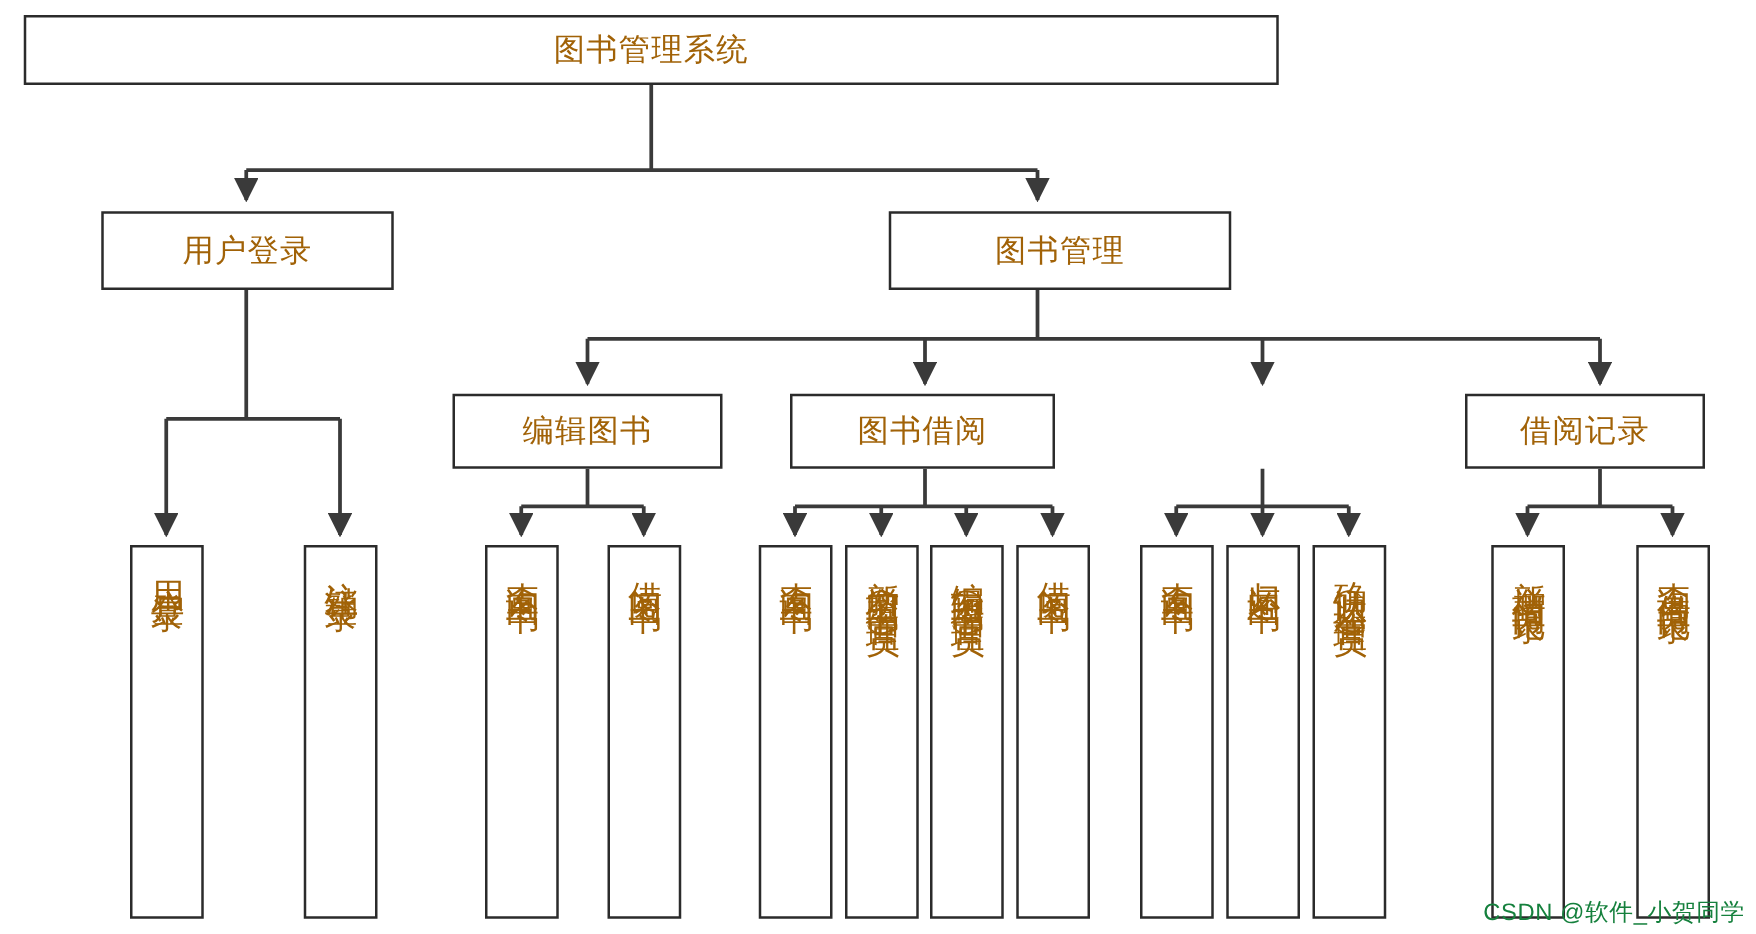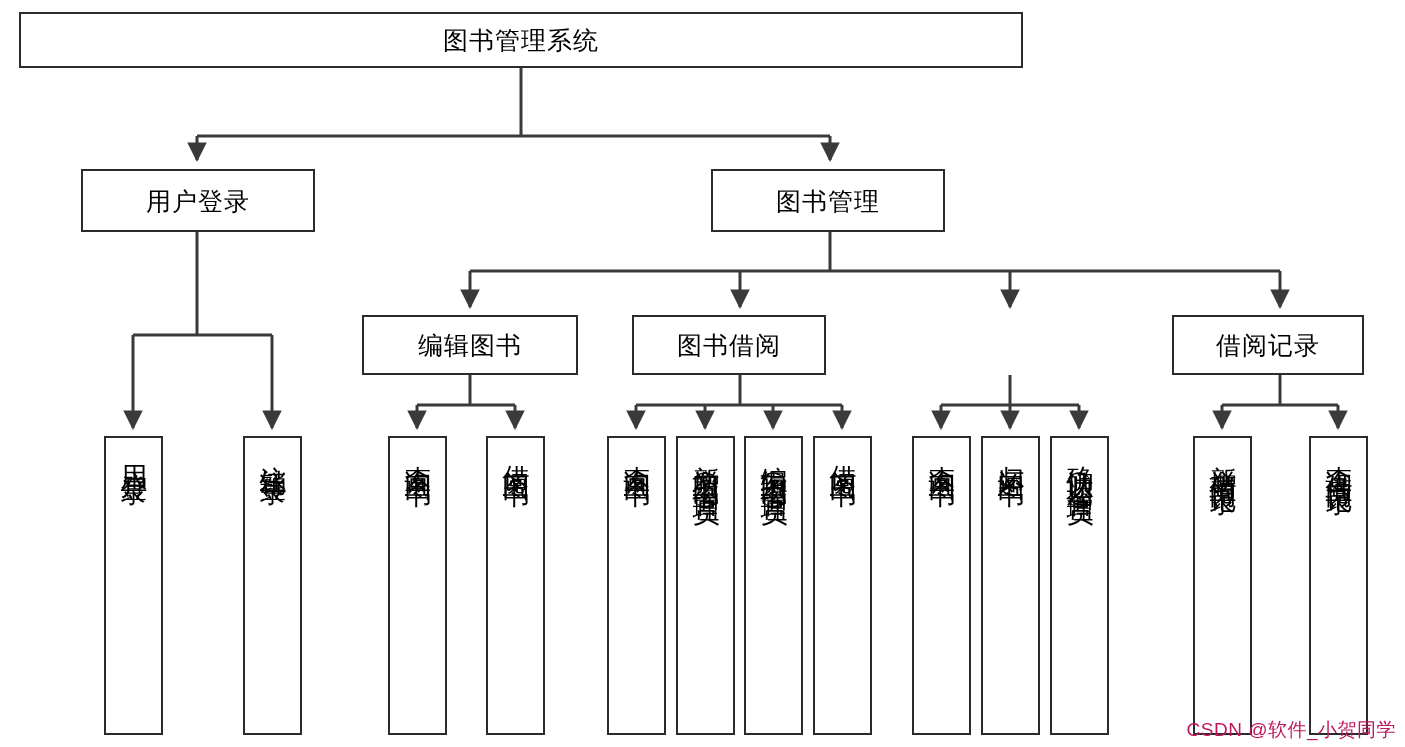--- a/index.html
+++ b/index.html
@@ -25,7 +25,7 @@
     z-index:2;
   }
   .node .label{
-    color:#000000;
+    color:#a16207;
     line-height:1.12;
     text-align:center;
     white-space:pre;

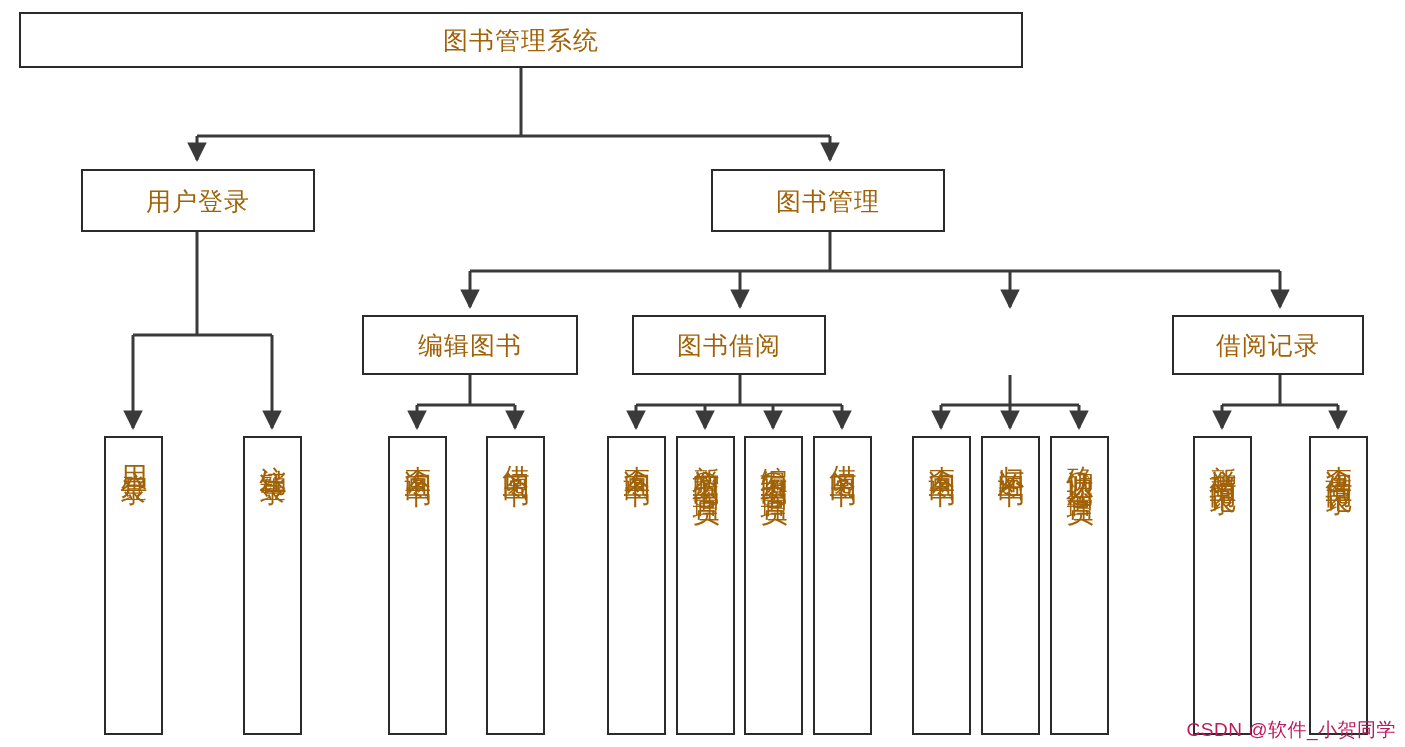--- a/index.html
+++ b/index.html
@@ -127,7 +127,7 @@
     <span class="label">用户登录</span>
   </div>
 
-  <div class="node h" style="left:711px;top:169px;width:234px;height:63px;">
+  <div class="node h" style="left:711px;top:169px;width:274px;height:63px;">
     <span class="label">图书管理</span>
   </div>
 

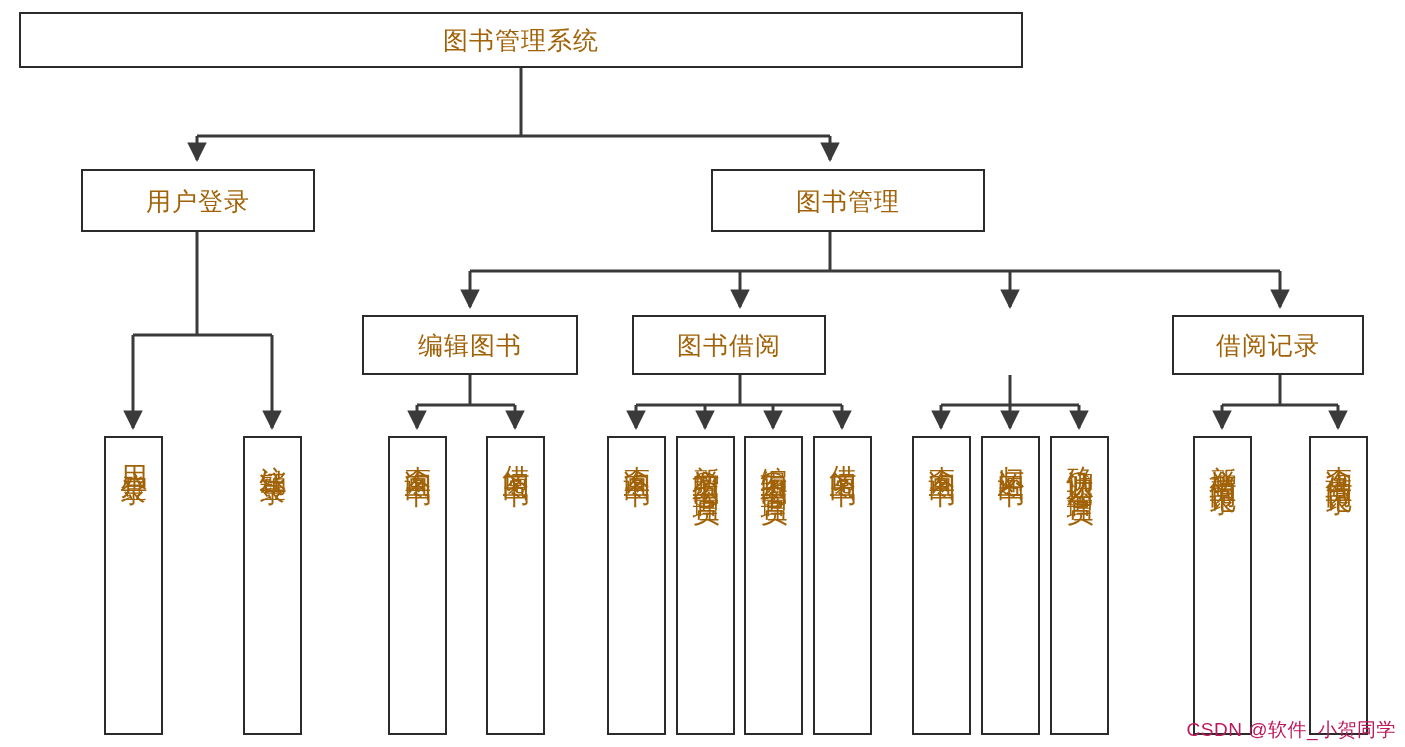--- a/index.html
+++ b/index.html
@@ -135,7 +135,7 @@
     <span class="label">编辑图书</span>
   </div>
 
-  <div class="node h" style="left:632px;top:315px;width:194px;height:60px;">
+  <div class="node h" style="left:632px;top:315px;width:212px;height:60px;">
     <span class="label">图书借阅</span>
   </div>
 

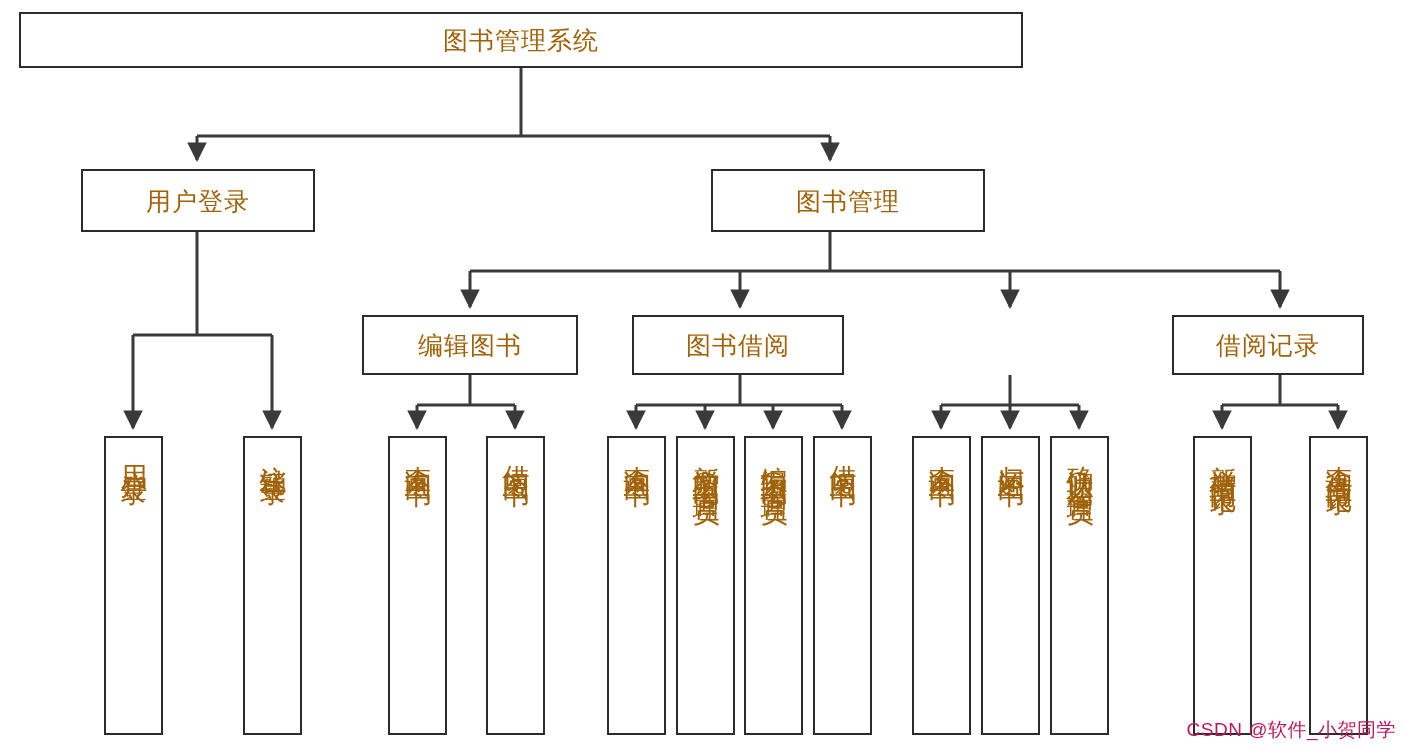--- a/index.html
+++ b/index.html
@@ -58,7 +58,7 @@
     right:9px;
     bottom:4px;
     font-size:19px;
-    color:#be185d;
+    color:#15803d;
     z-index:5;
     white-space:nowrap;
     letter-spacing:0.5px;

